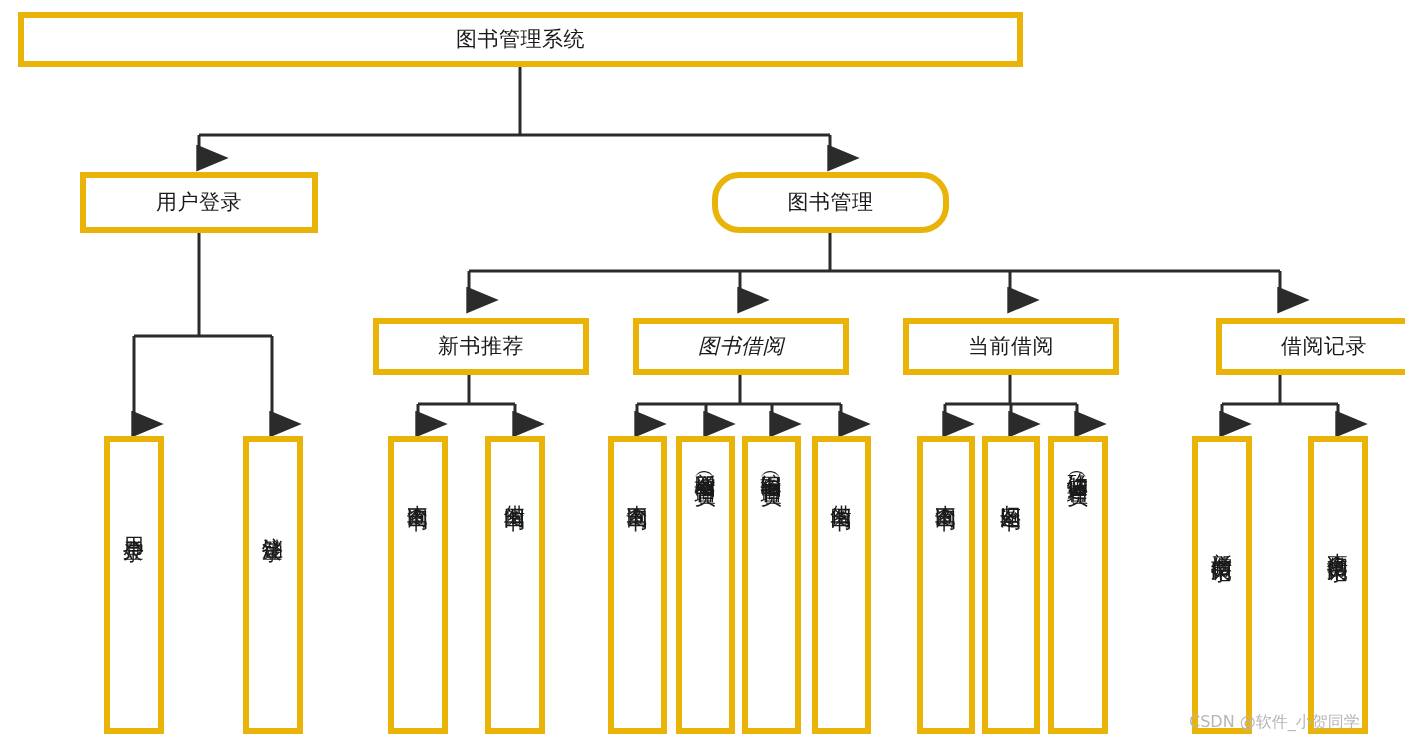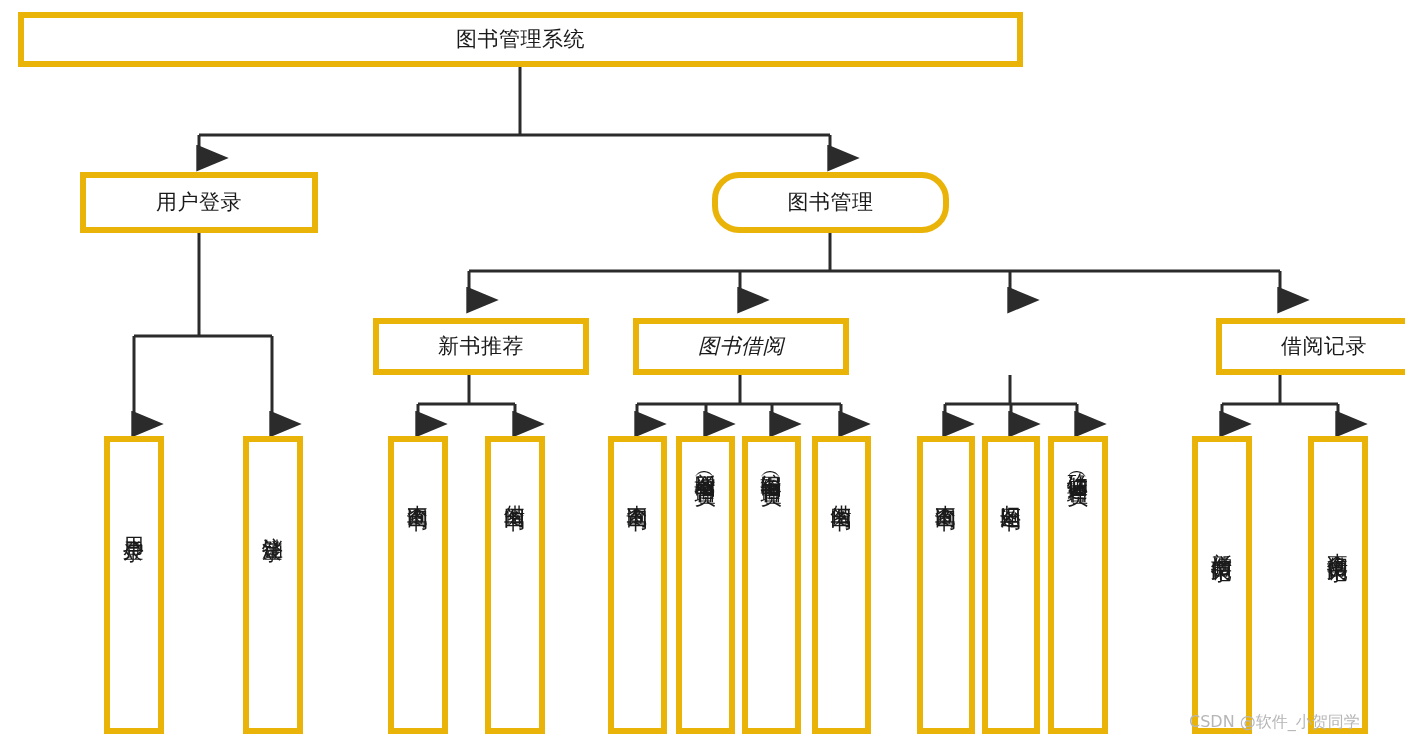--- a/index.html
+++ b/index.html
@@ -152,6 +152,9 @@
   <div class="node horizontal" style="left:633px; top:318px; width:216px; height:57px;font-style:italic;">
     <span class="label">图书借阅</span>
   </div>
+  <div class="node horizontal" style="left:903px; top:318px; width:216px; height:57px;">
+    <span class="label">当前借阅</span>
+  </div>
   <div class="node horizontal" style="left:1216px; top:318px; width:216px; height:57px;">
     <span class="label">借阅记录</span>
   </div>

